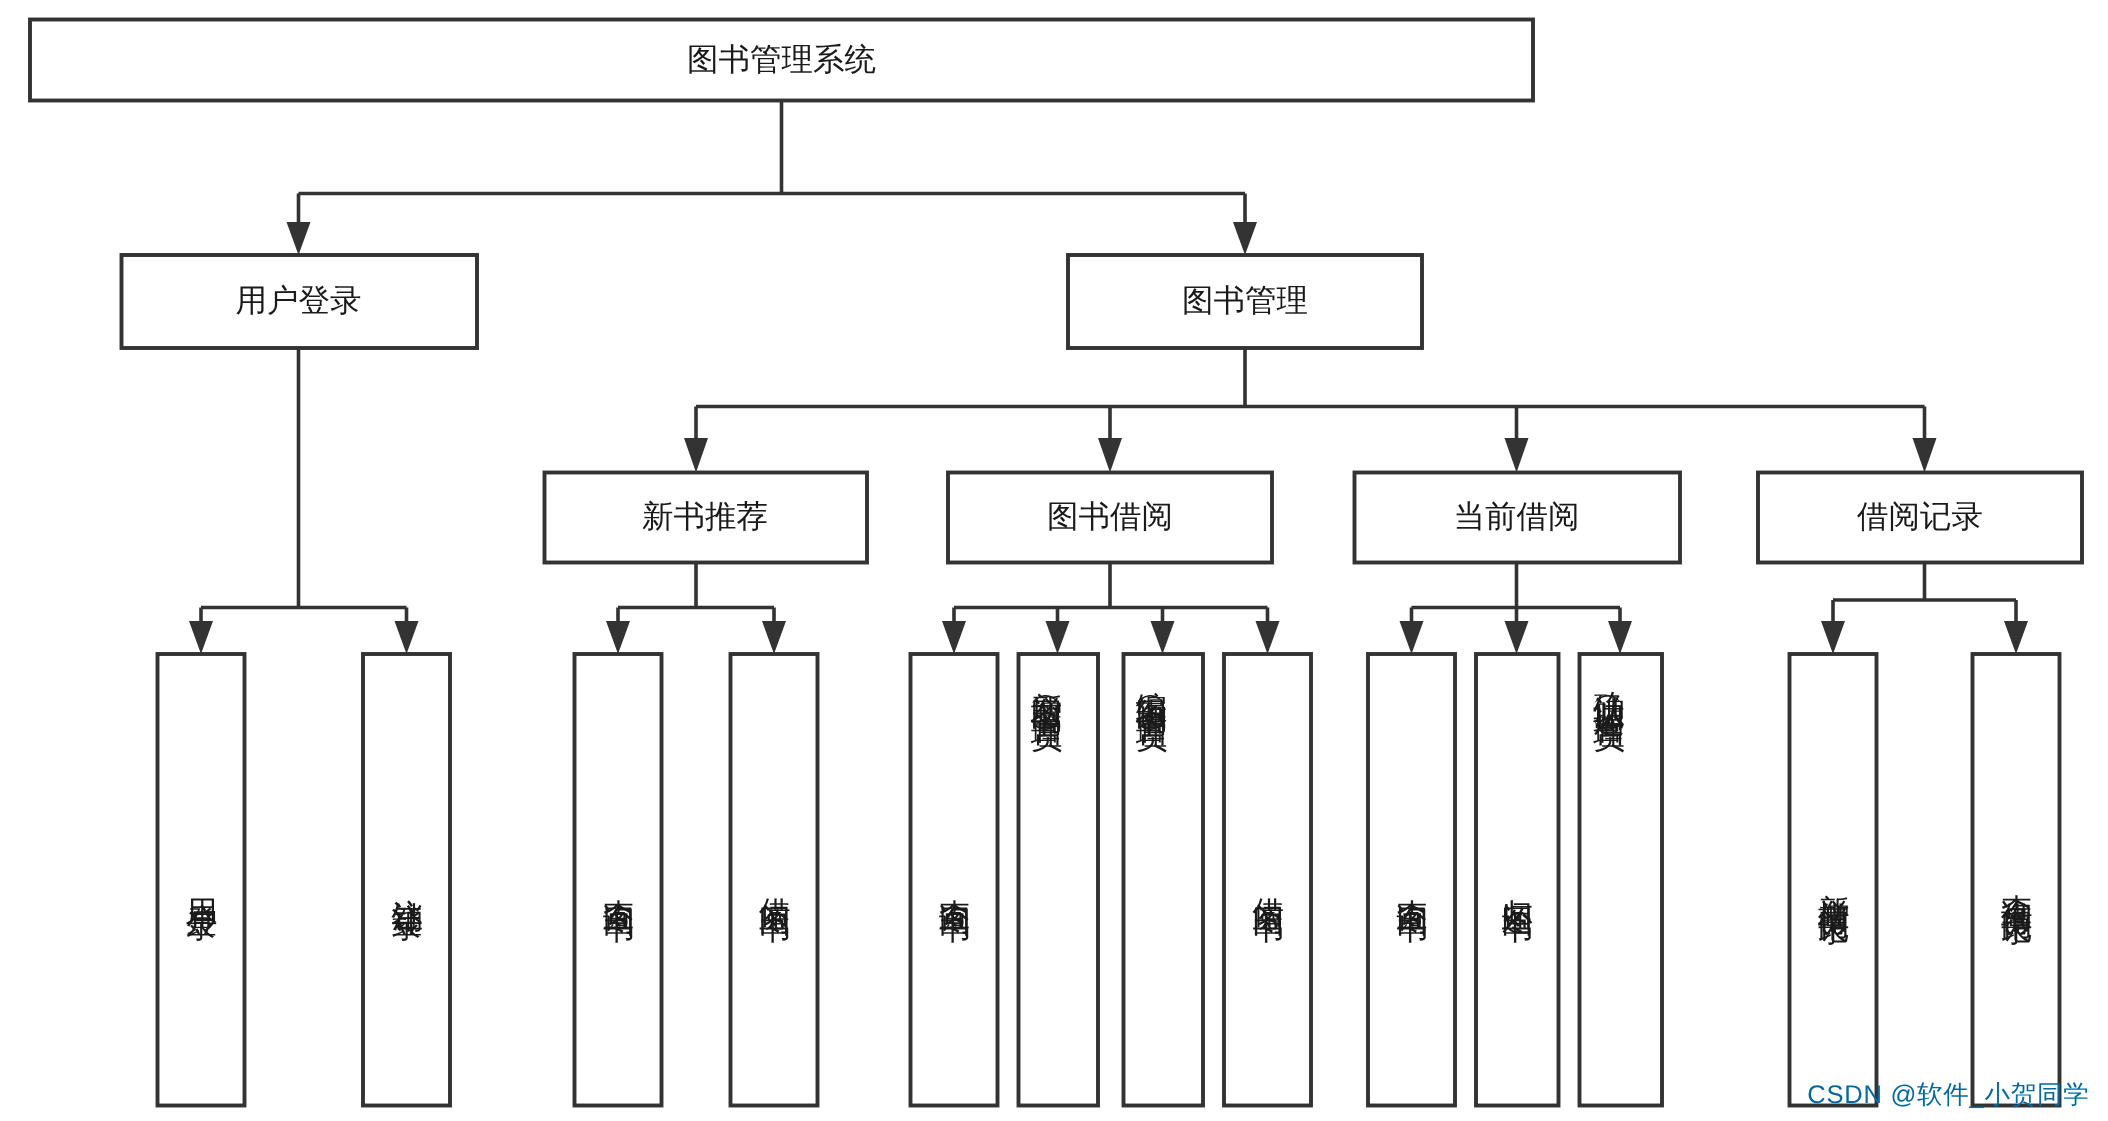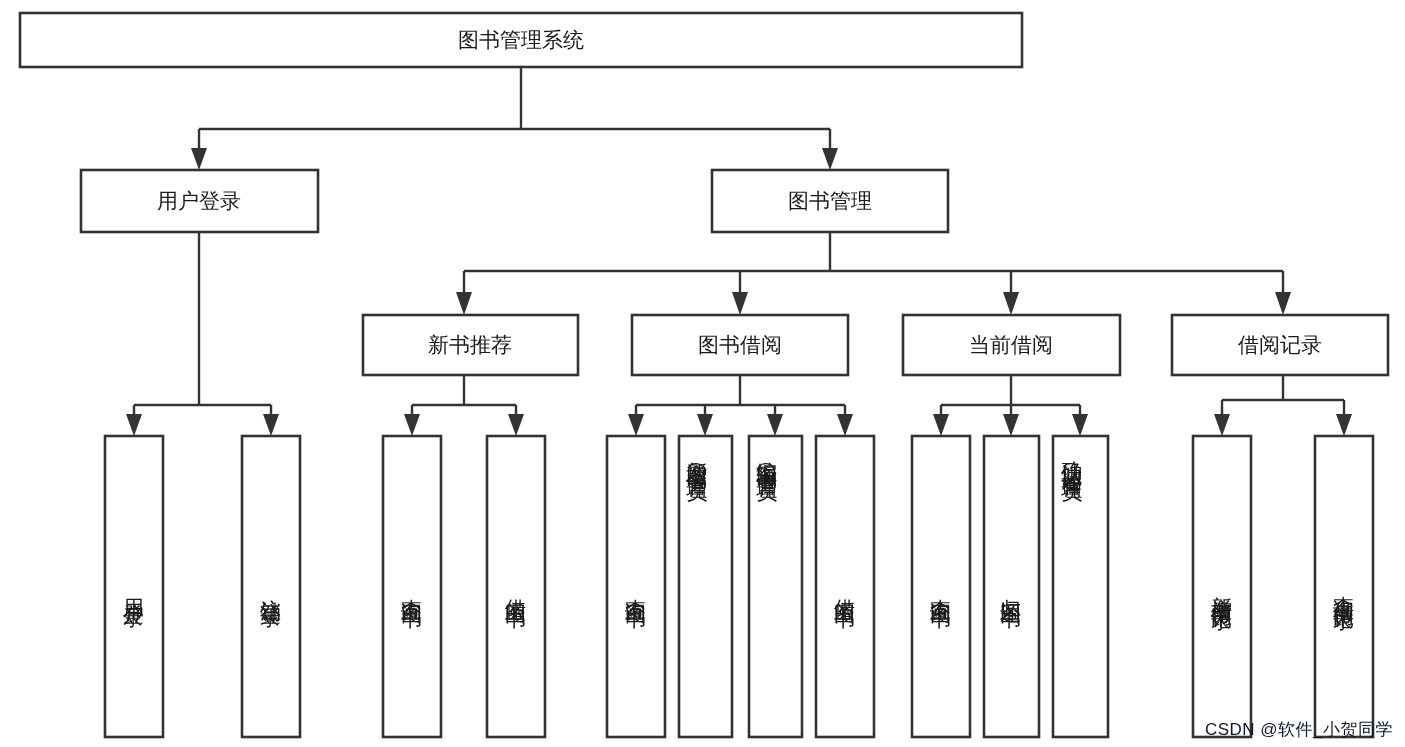--- a/index.html
+++ b/index.html
@@ -63,7 +63,7 @@
     bottom: 6px;
     font-family: "Liberation Sans", "DejaVu Sans", sans-serif;
     font-size: 17px;
-    color: #0f172a;
+    color: #0369a1;
     letter-spacing: 0.5px;
     user-select: none;
     pointer-events: none;

